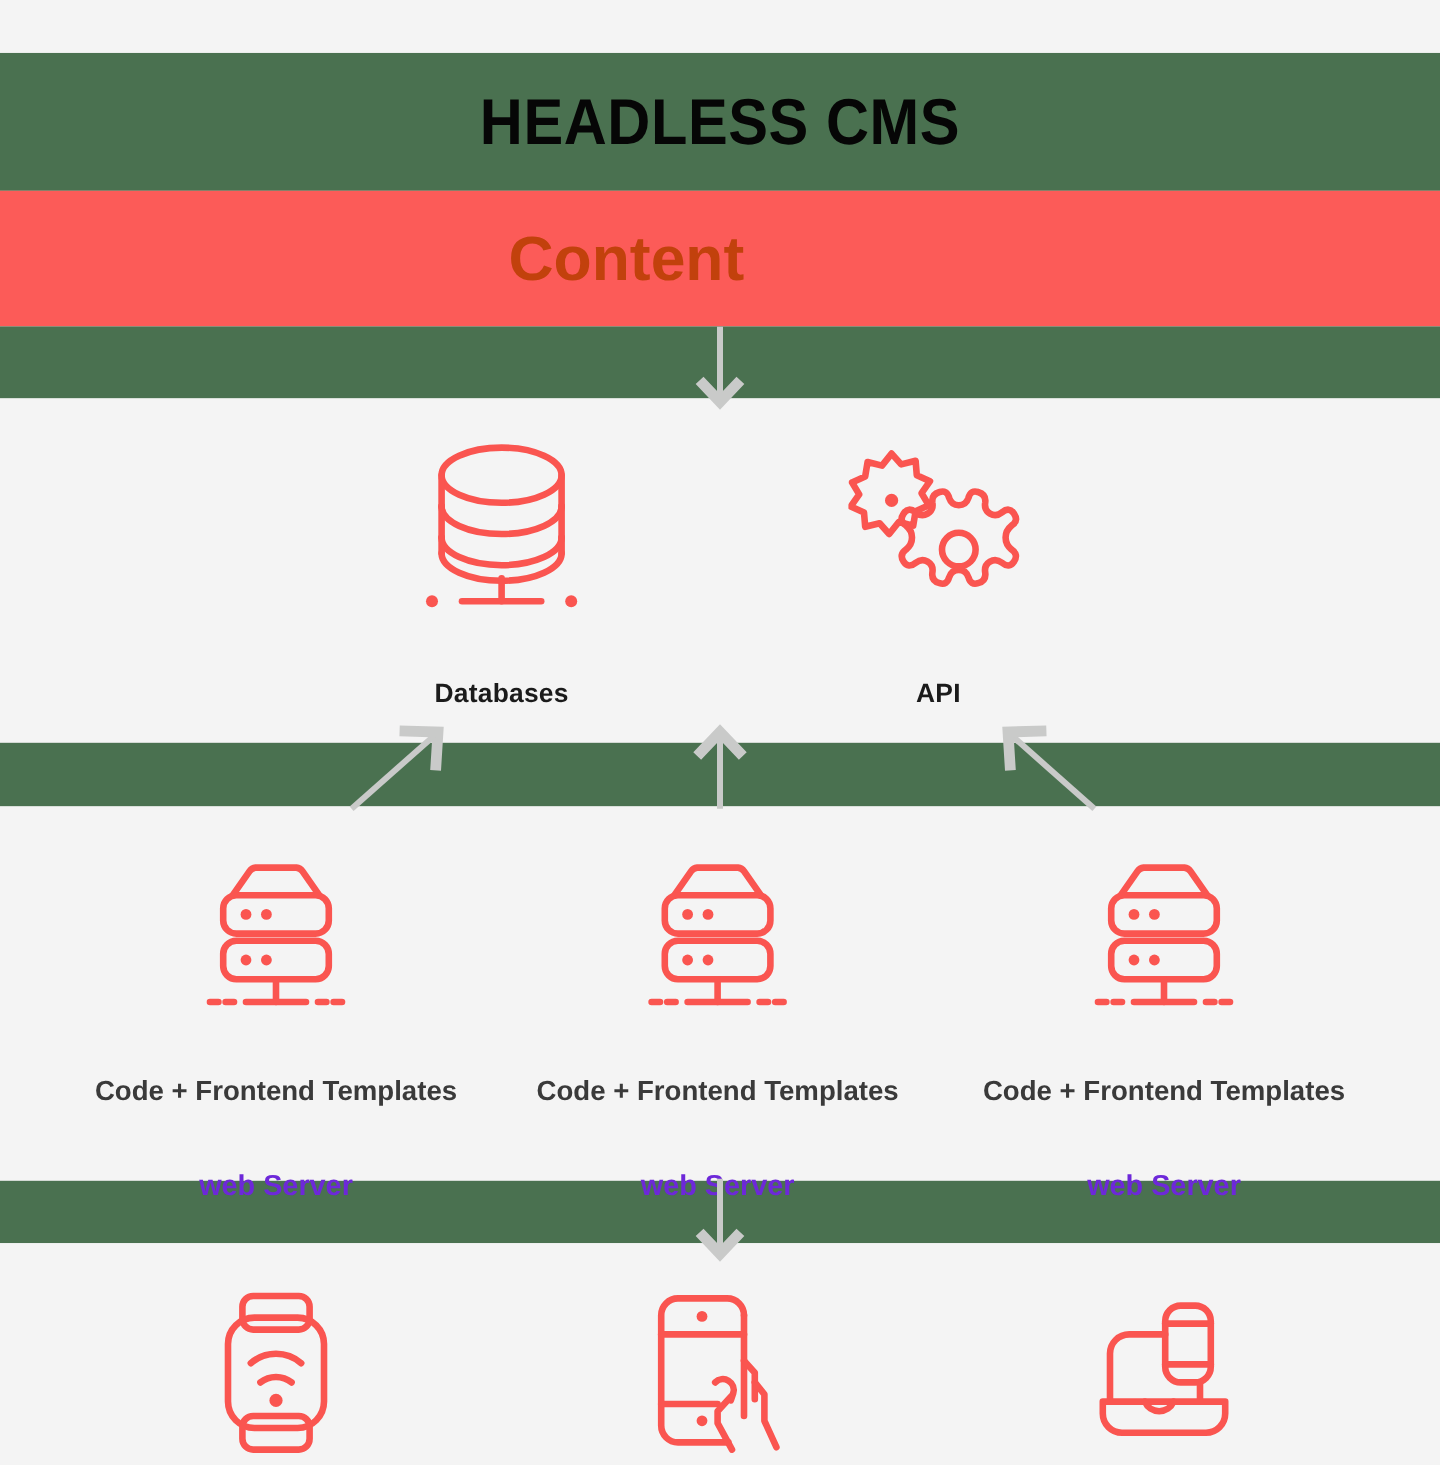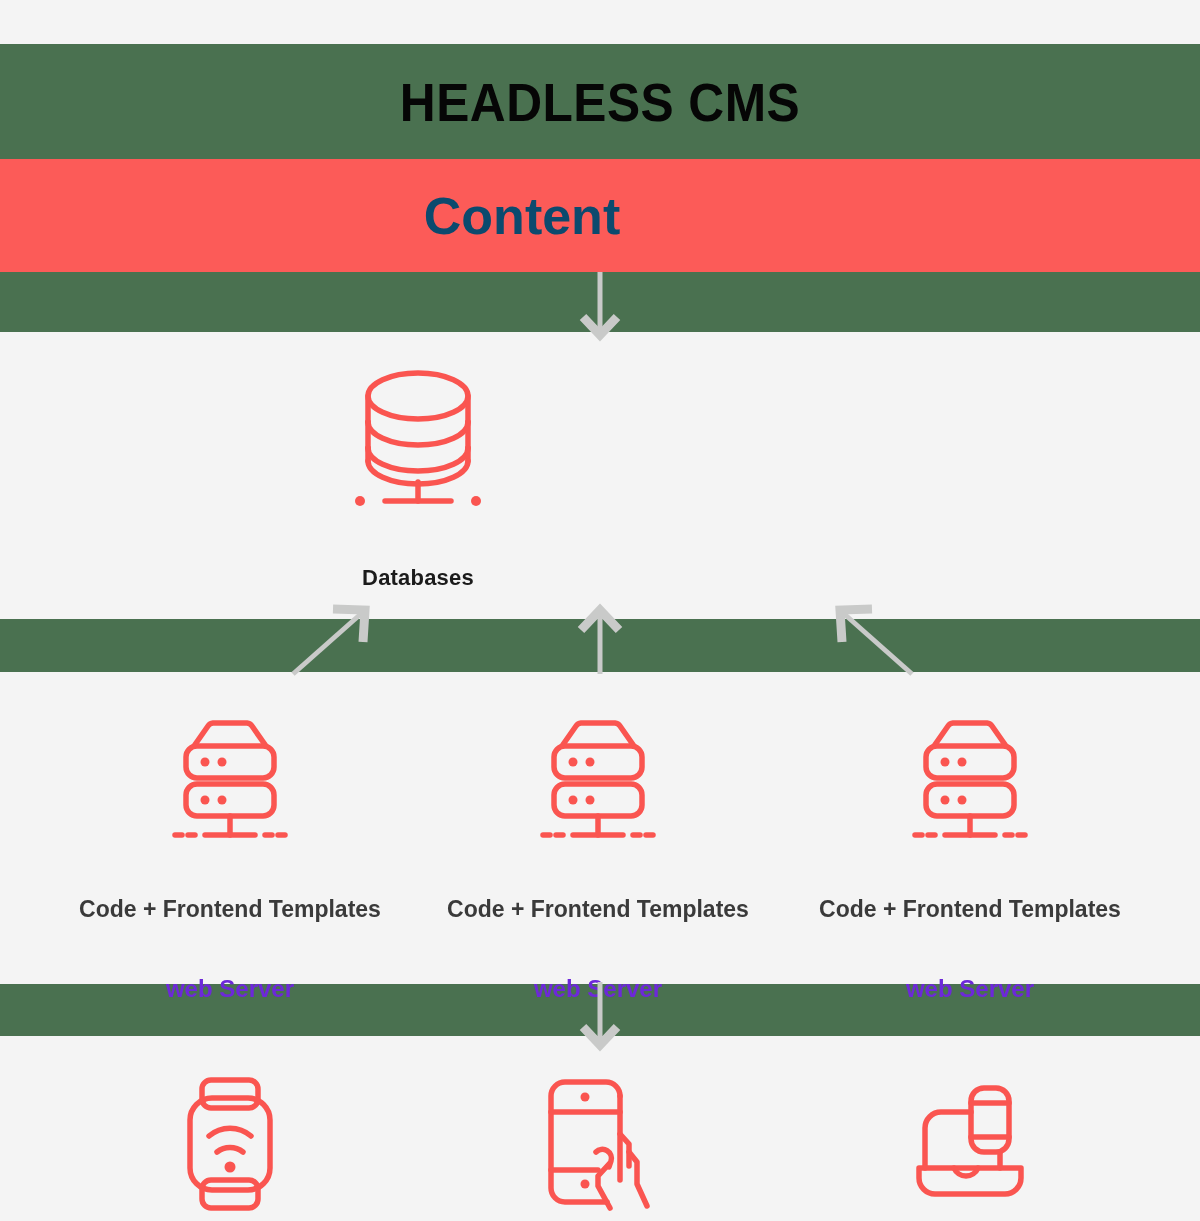--- a/index.html
+++ b/index.html
@@ -67,7 +67,7 @@
     display: flex;
     align-items: center;
     justify-content: center;
-    color: #0c4a6e;
+    color: #c2410c;
     font-weight: 700;
     font-size: 52px;
     letter-spacing: 0px;

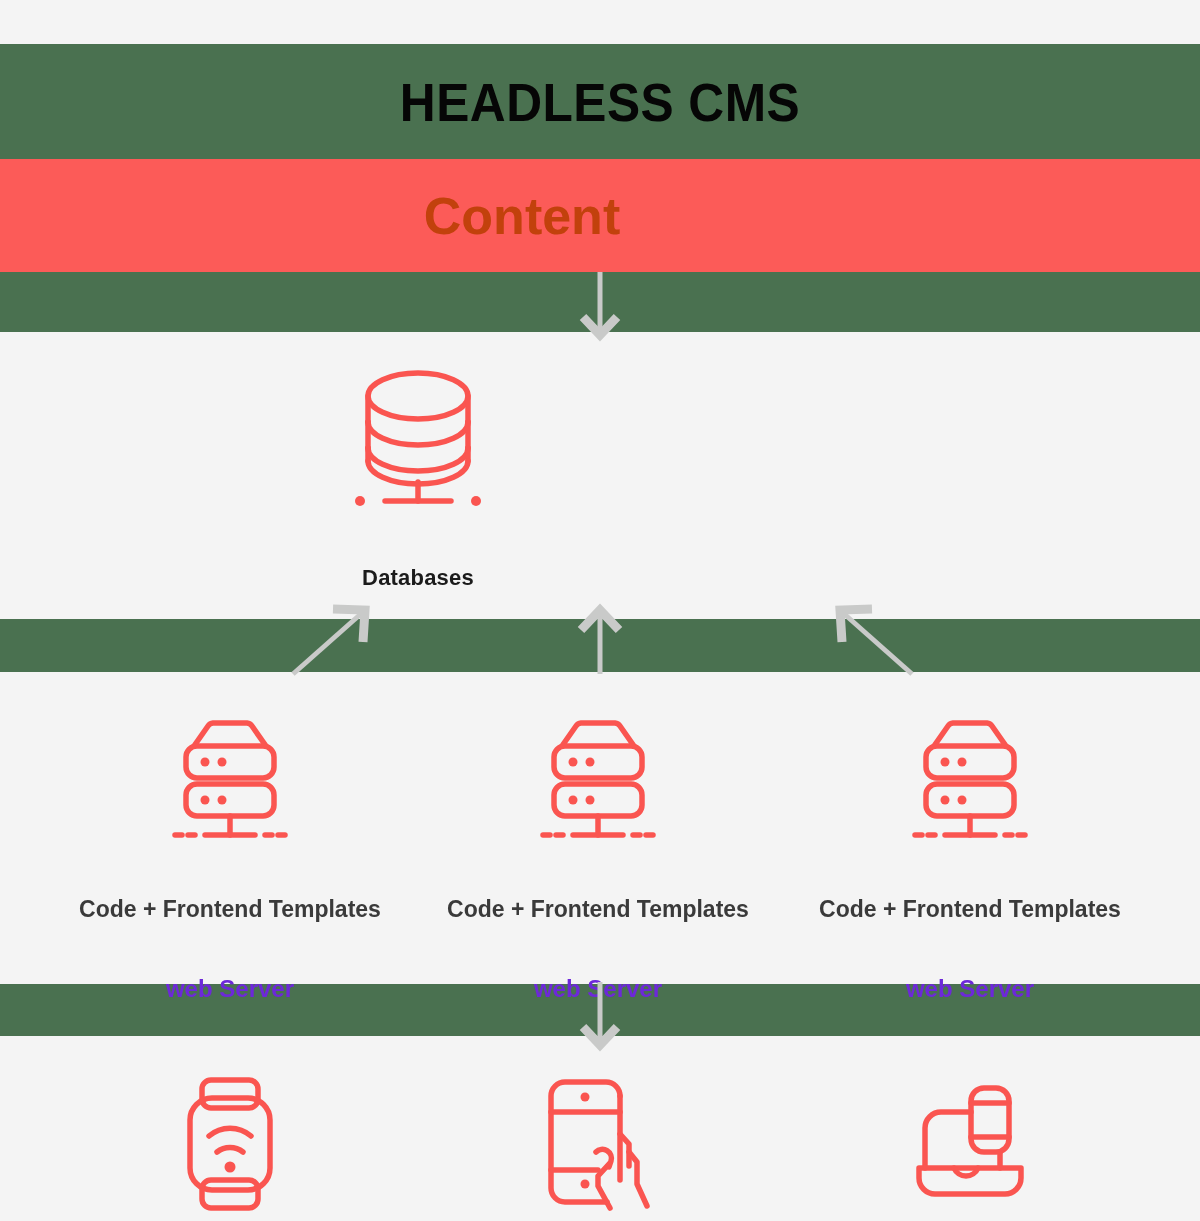--- a/index.html
+++ b/index.html
@@ -174,6 +174,21 @@
     <div class="node-label">Databases</div>
   </div>
 
+  <div class="node" id="node-api">
+    <svg class="node-icon" width="150" height="140" viewBox="0 0 150 140">
+      <g fill="none" stroke="#fa5550" stroke-width="5.5" stroke-linejoin="round" stroke-linecap="round">
+
+        <path d="M36 9 l8 9 12 -3 1 12 11 5 -7 10 6 10 -11 5 -2 12 -12 -3 -8 10 -8 -9 -12 3 -1 -12 -11 -5 7 -10 -6 -10 11 -5 2 -12 12 3 z"></path>
+        <circle cx="36" cy="48" r="5.5" fill="#fa5550" stroke="none"></circle>
+
+        <path d="M92 52
+                 q6 0 8 -6 q2 -7 8 -5 q7 2 6 9 q-1 6 4 9 q5 3 10 -1 q6 -5 10 1 q4 6 -2 10 q-5 4 -5 10 q0 6 5 10 q6 4 2 10 q-4 6 -10 1 q-5 -4 -10 -1 q-5 3 -4 9 q1 7 -6 9 q-6 2 -8 -5 q-2 -6 -8 -6
+                 q-6 0 -8 6 q-2 7 -8 5 q-7 -2 -6 -9 q1 -6 -4 -9 q-5 -3 -10 1 q-6 5 -10 -1 q-4 -6 2 -10 q5 -4 5 -10 q0 -6 -5 -10 q-6 -4 -2 -10 q4 -6 10 -1 q5 4 10 1 q5 -3 4 -9 q-1 -7 6 -9 q6 -2 8 5 q2 6 8 6 z"></path>
+        <circle cx="92" cy="89" r="14"></circle>
+      </g>
+    </svg>
+    <div class="node-label">API</div>
+  </div>
 
   <svg class="arrow-svg" style="top:558px; left:285px;" width="100" height="80" viewBox="0 0 100 80">
     <line x1="8" y1="72" x2="78" y2="10" stroke="#c9cac9" stroke-width="5"></line>

